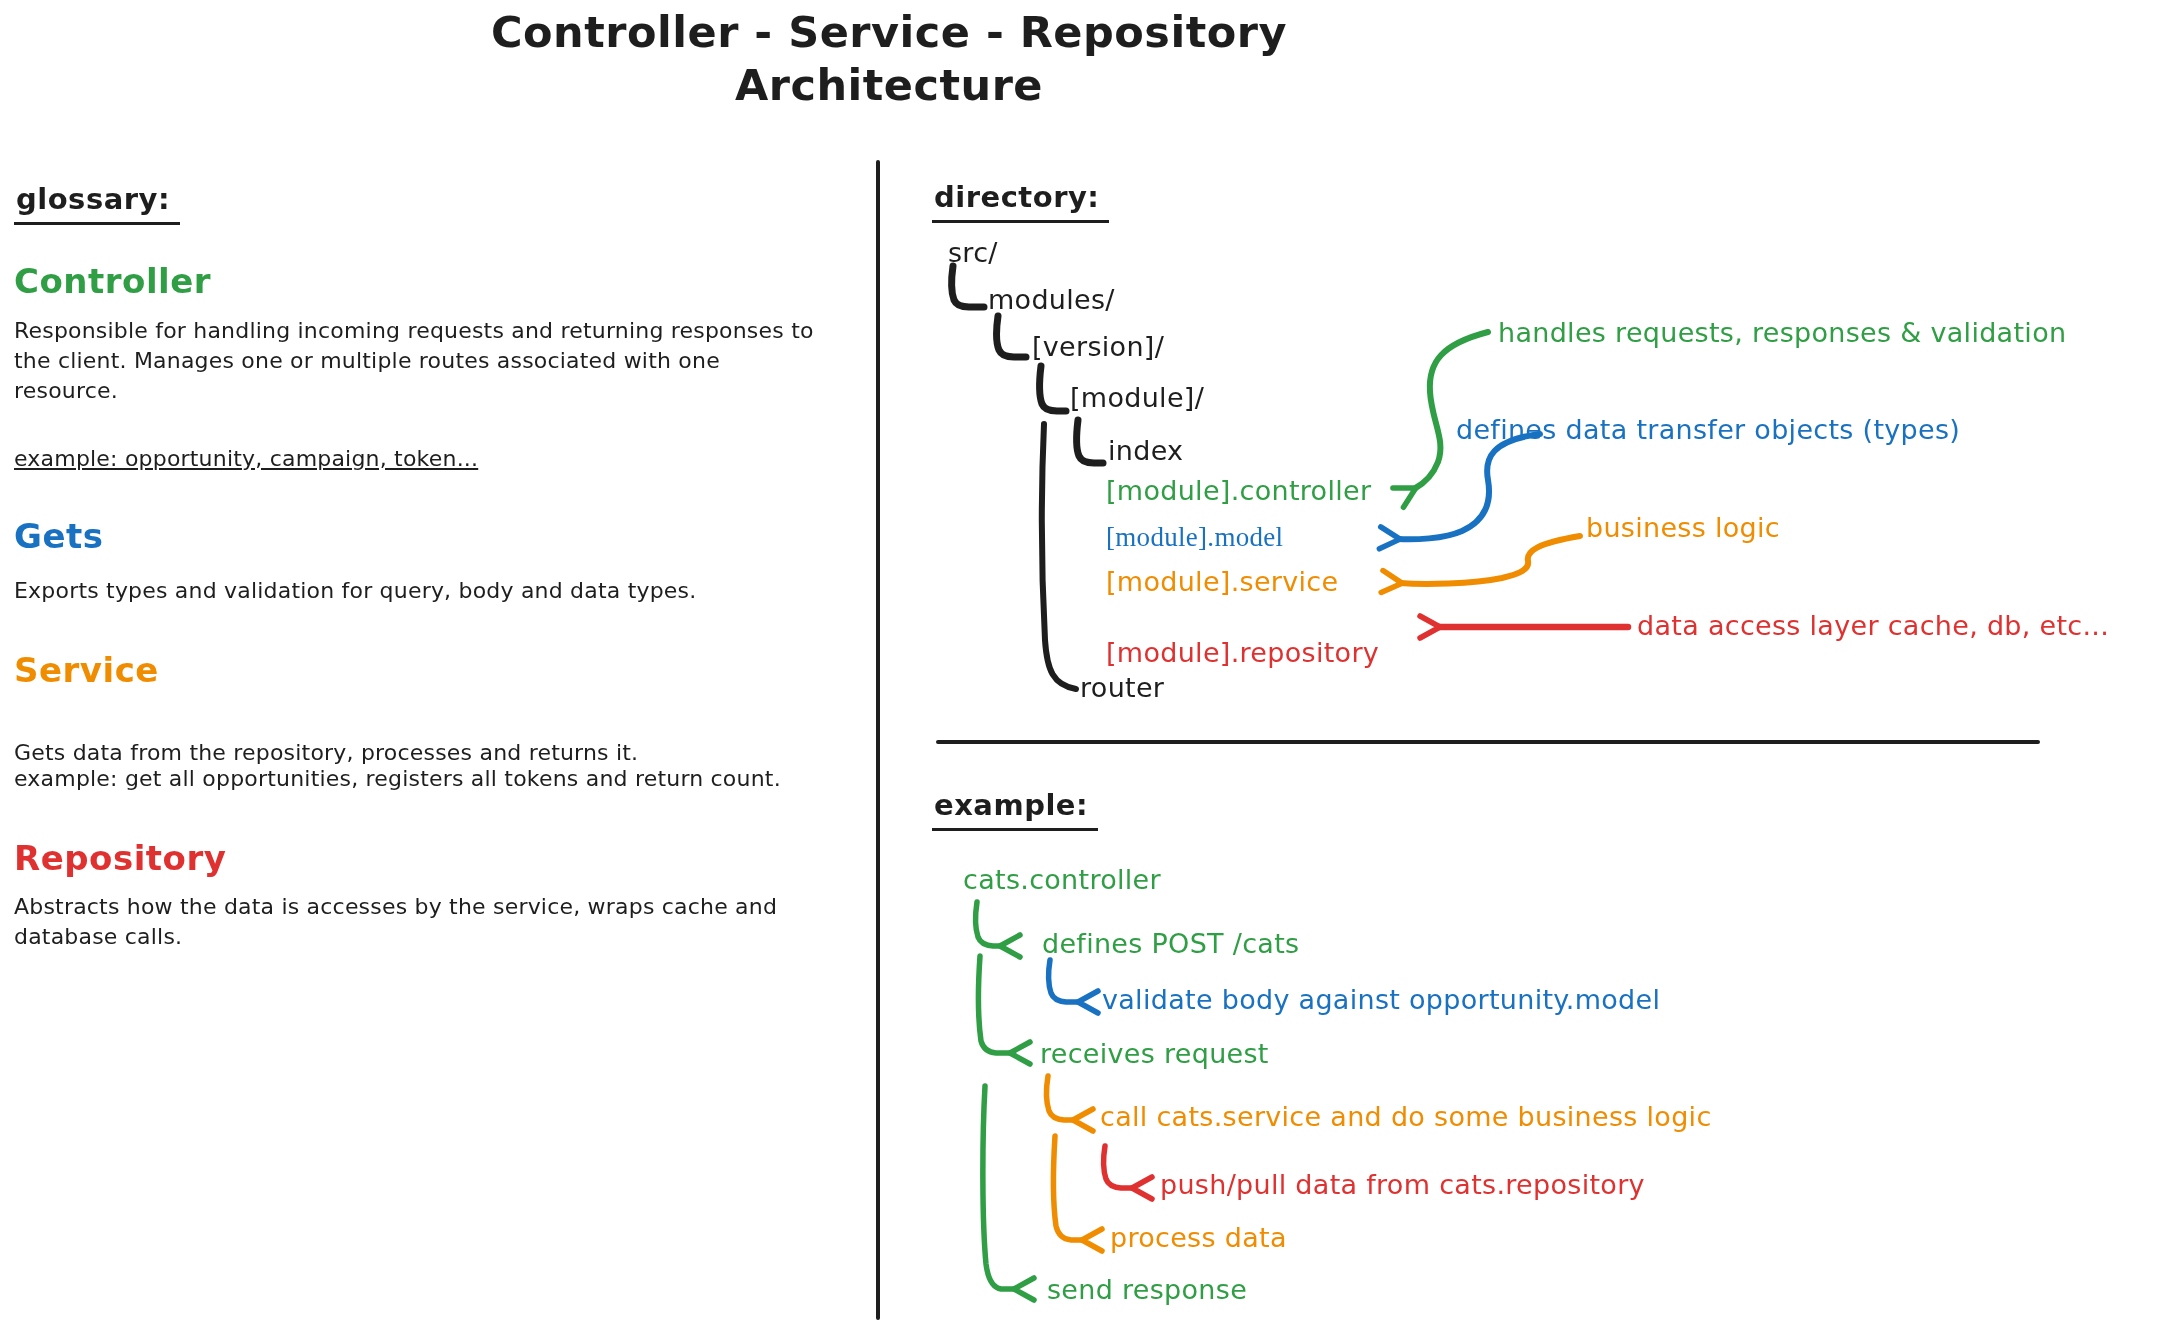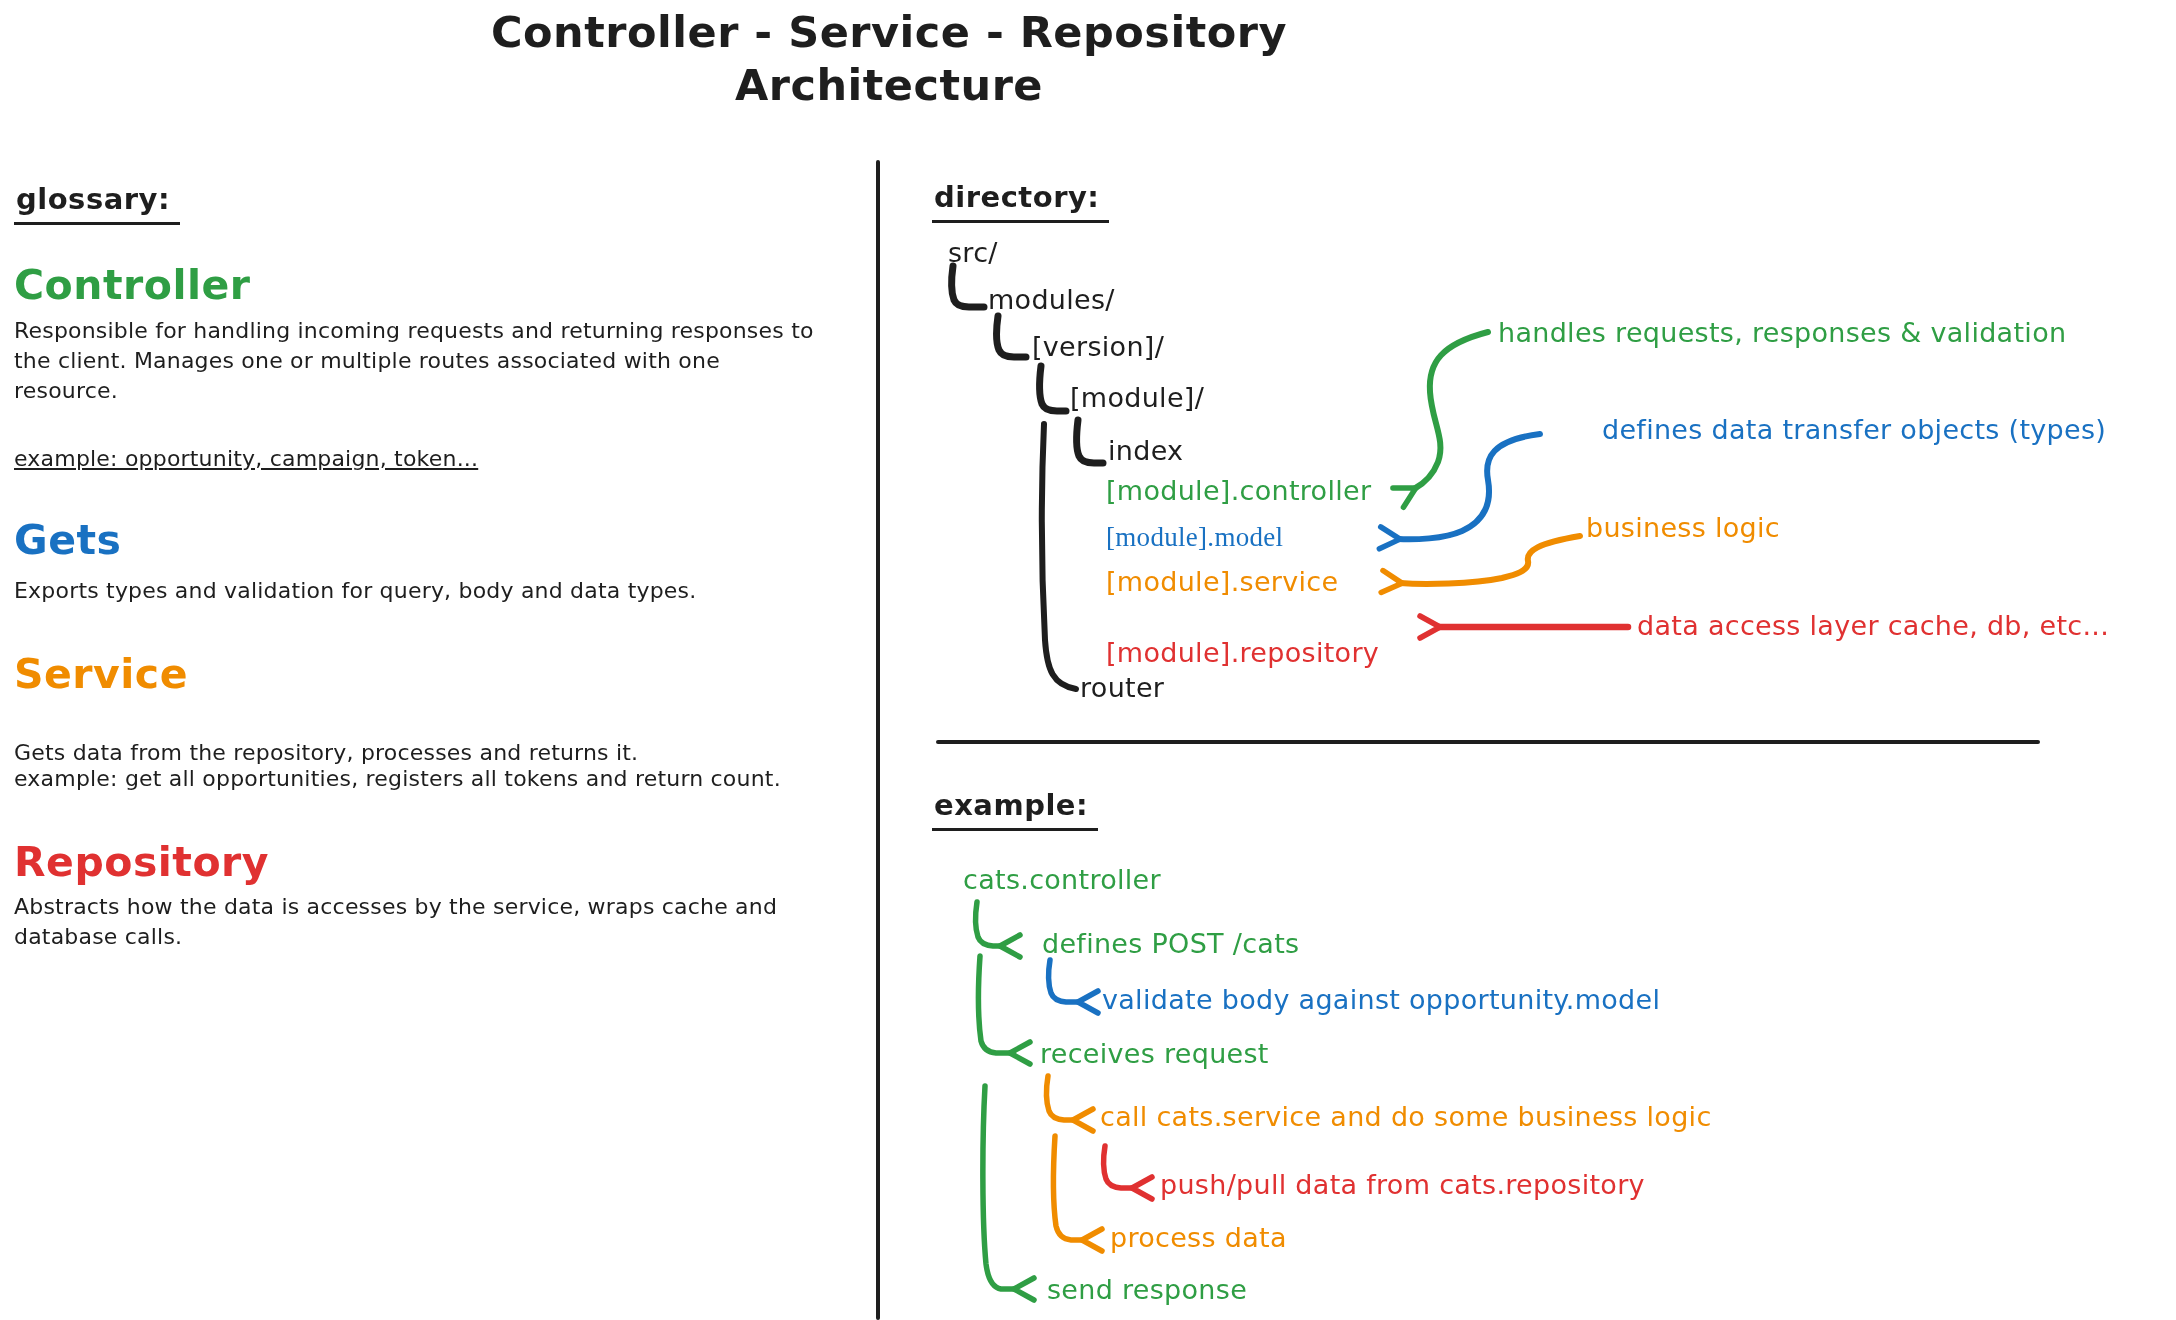--- a/index.html
+++ b/index.html
@@ -23,7 +23,7 @@
     font-size:29px;font-weight:bold;letter-spacing:0.5px;
     border-bottom:3.5px solid #1e1e1e;padding:0 10px 6px 2px;
   }
-  .term{font-size:41px;font-weight:bold;letter-spacing:0.5px;}
+  .term{font-size:34px;font-weight:bold;letter-spacing:0.5px;}
   .body{font-size:22px;line-height:30px;letter-spacing:0.2px;}
   .tree{font-size:27px;letter-spacing:0.3px;}
   .note{font-size:27px;letter-spacing:0.3px;}

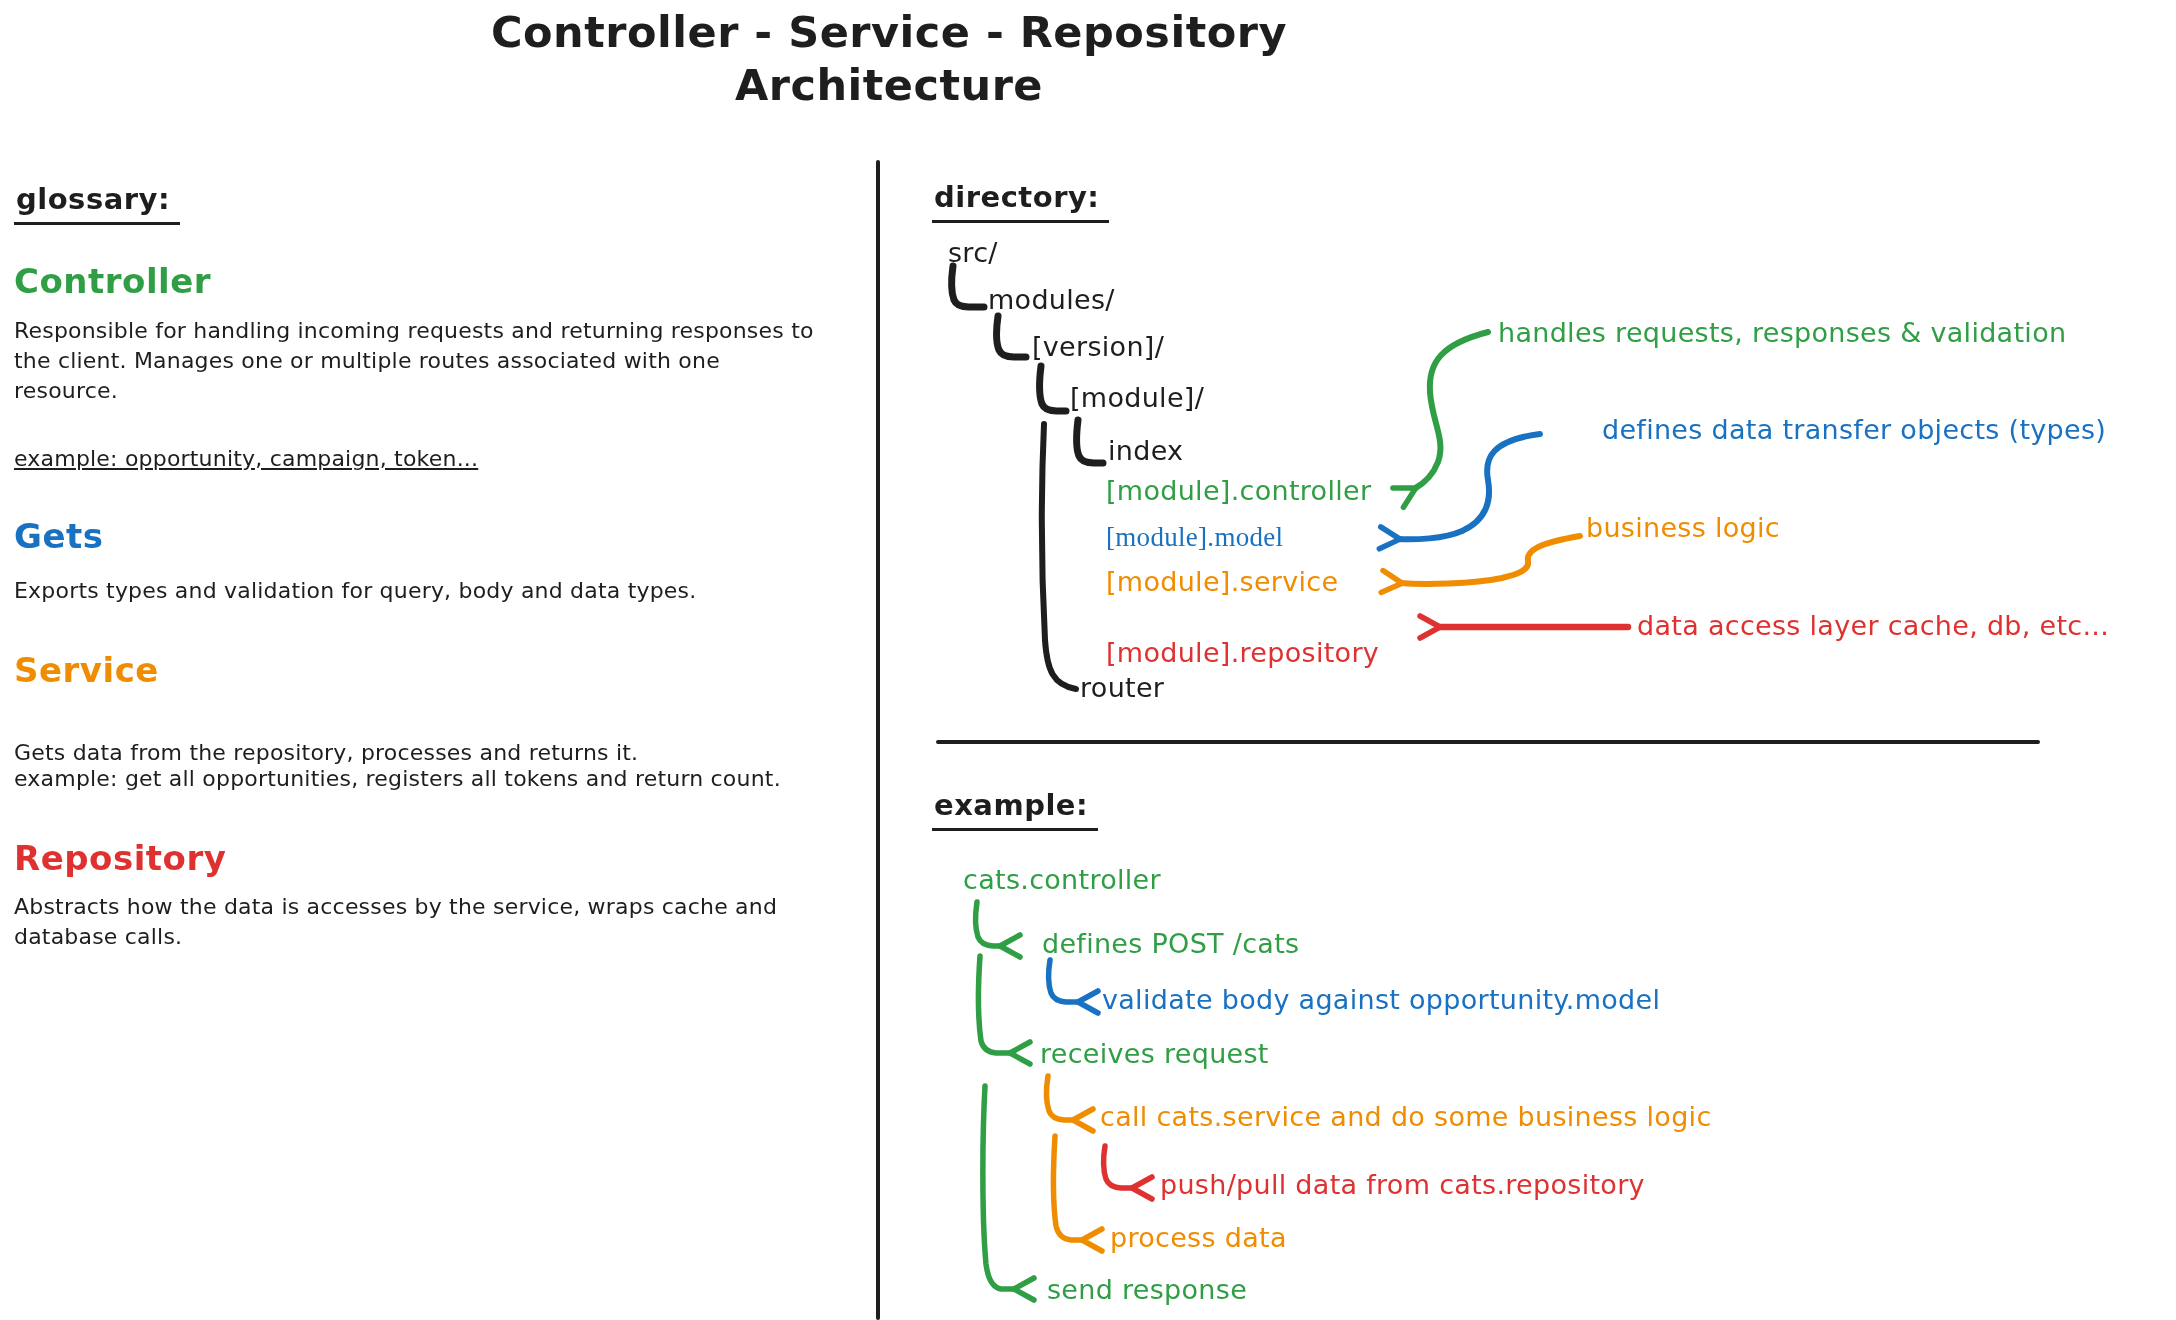--- a/index.html
+++ b/index.html
@@ -85,7 +85,7 @@
   <div class="abs tree" style="left:1080px;top:672px;">router</div>
 
   <div class="abs note green" style="left:1498px;top:317px;">handles requests, responses &amp; validation</div>
-  <div class="abs note blue" style="left:1602px;top:414px;">defines data transfer objects (types)</div>
+  <div class="abs note blue" style="left:1456px;top:414px;">defines data transfer objects (types)</div>
   <div class="abs note orange" style="left:1586px;top:512px;">business logic</div>
   <div class="abs note red" style="left:1637px;top:610px;">data access layer cache, db, etc...</div>
 

